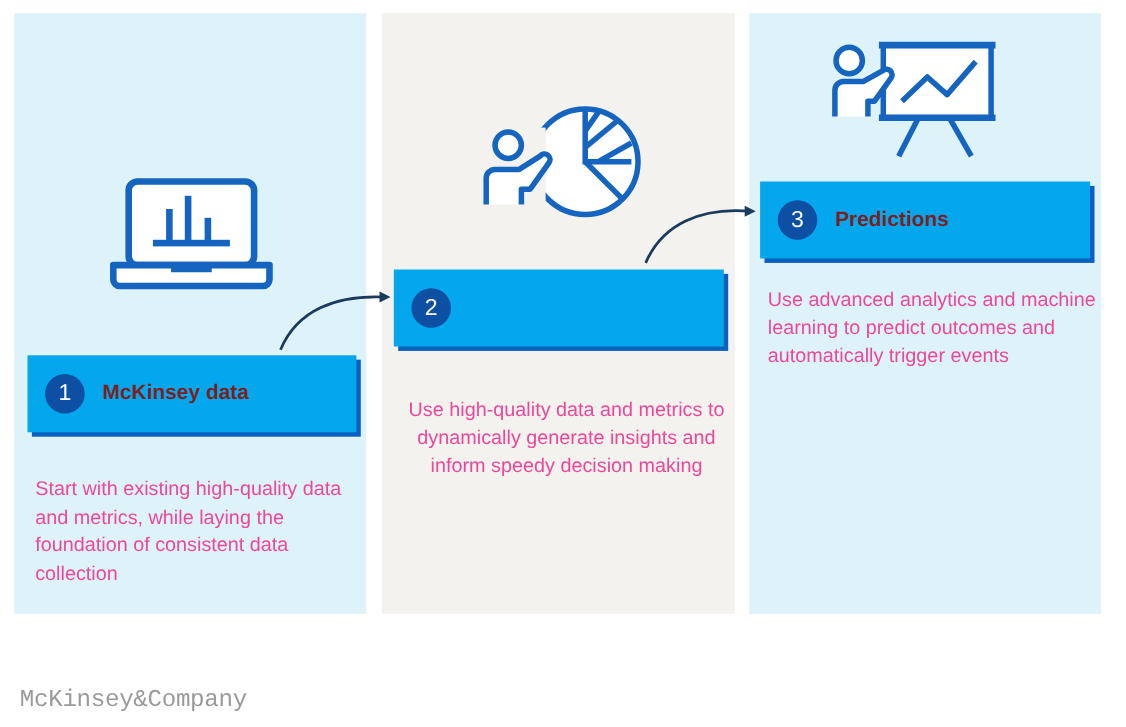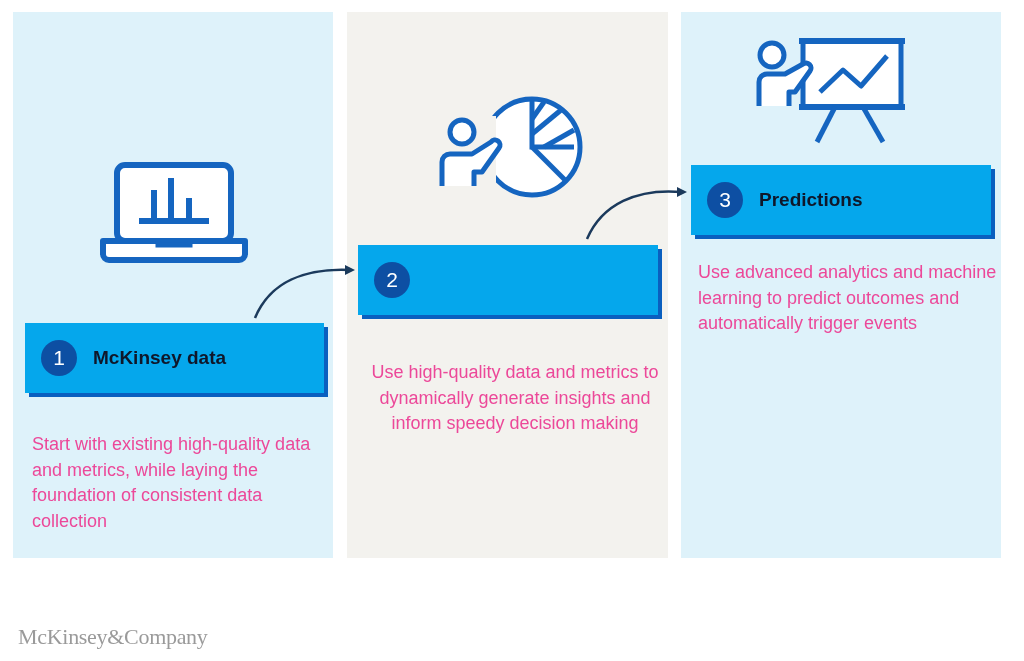--- a/index.html
+++ b/index.html
@@ -19,7 +19,7 @@
     .num { width: 36px; height: 36px; border-radius: 50%; background: #0d4fa3;
            color: #ffffff; font-size: 21px; display: flex; align-items: center;
            justify-content: center; margin-left: 16px; flex: 0 0 auto; }
-    .btitle { color: #0f172a; font-weight: bold; font-size: 19px; margin-left: 16px;
+    .btitle { color: #7f1d1d; font-weight: bold; font-size: 19px; margin-left: 16px;
               white-space: nowrap; text-align: right; }
 
     .desc { position: absolute; color: #ec4899; font-size: 18px; line-height: 25.5px; }

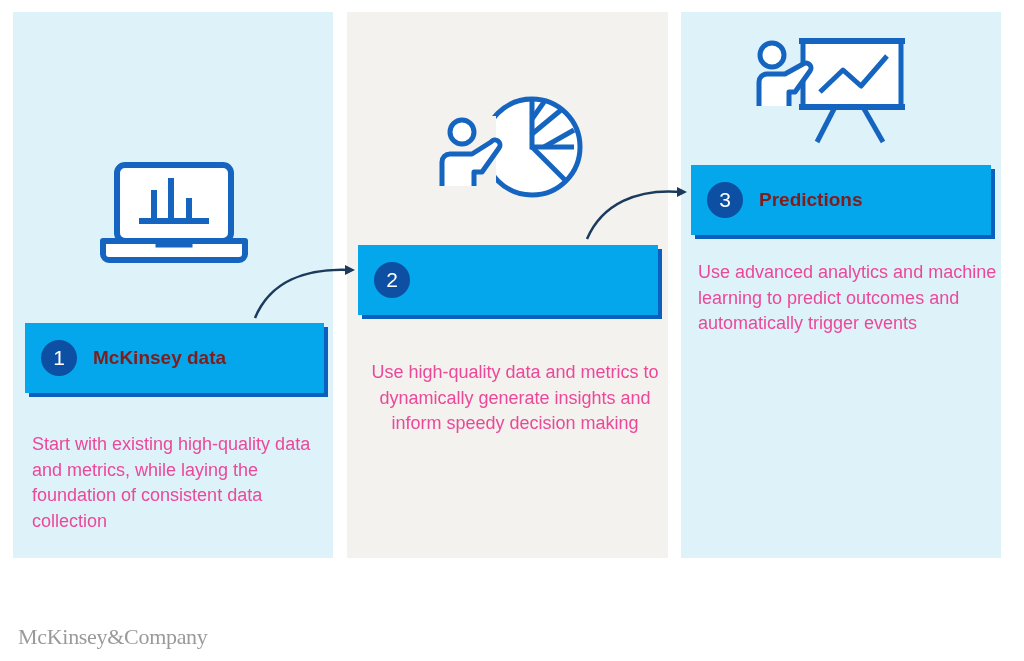--- a/index.html
+++ b/index.html
@@ -30,7 +30,7 @@
     .icon { position: absolute; }
     .arrow { position: absolute; overflow: visible; }
 
-    .logo { position: absolute; left: 18px; top: 624px; font-family: Liberation Serif, serif;
+    .logo { position: absolute; left: 18px; top: 624px; font-family: Liberation Mono, monospace;
             font-size: 22px; color: #9a9a9a; letter-spacing: -0.3px; }
   </style>
 </head>

